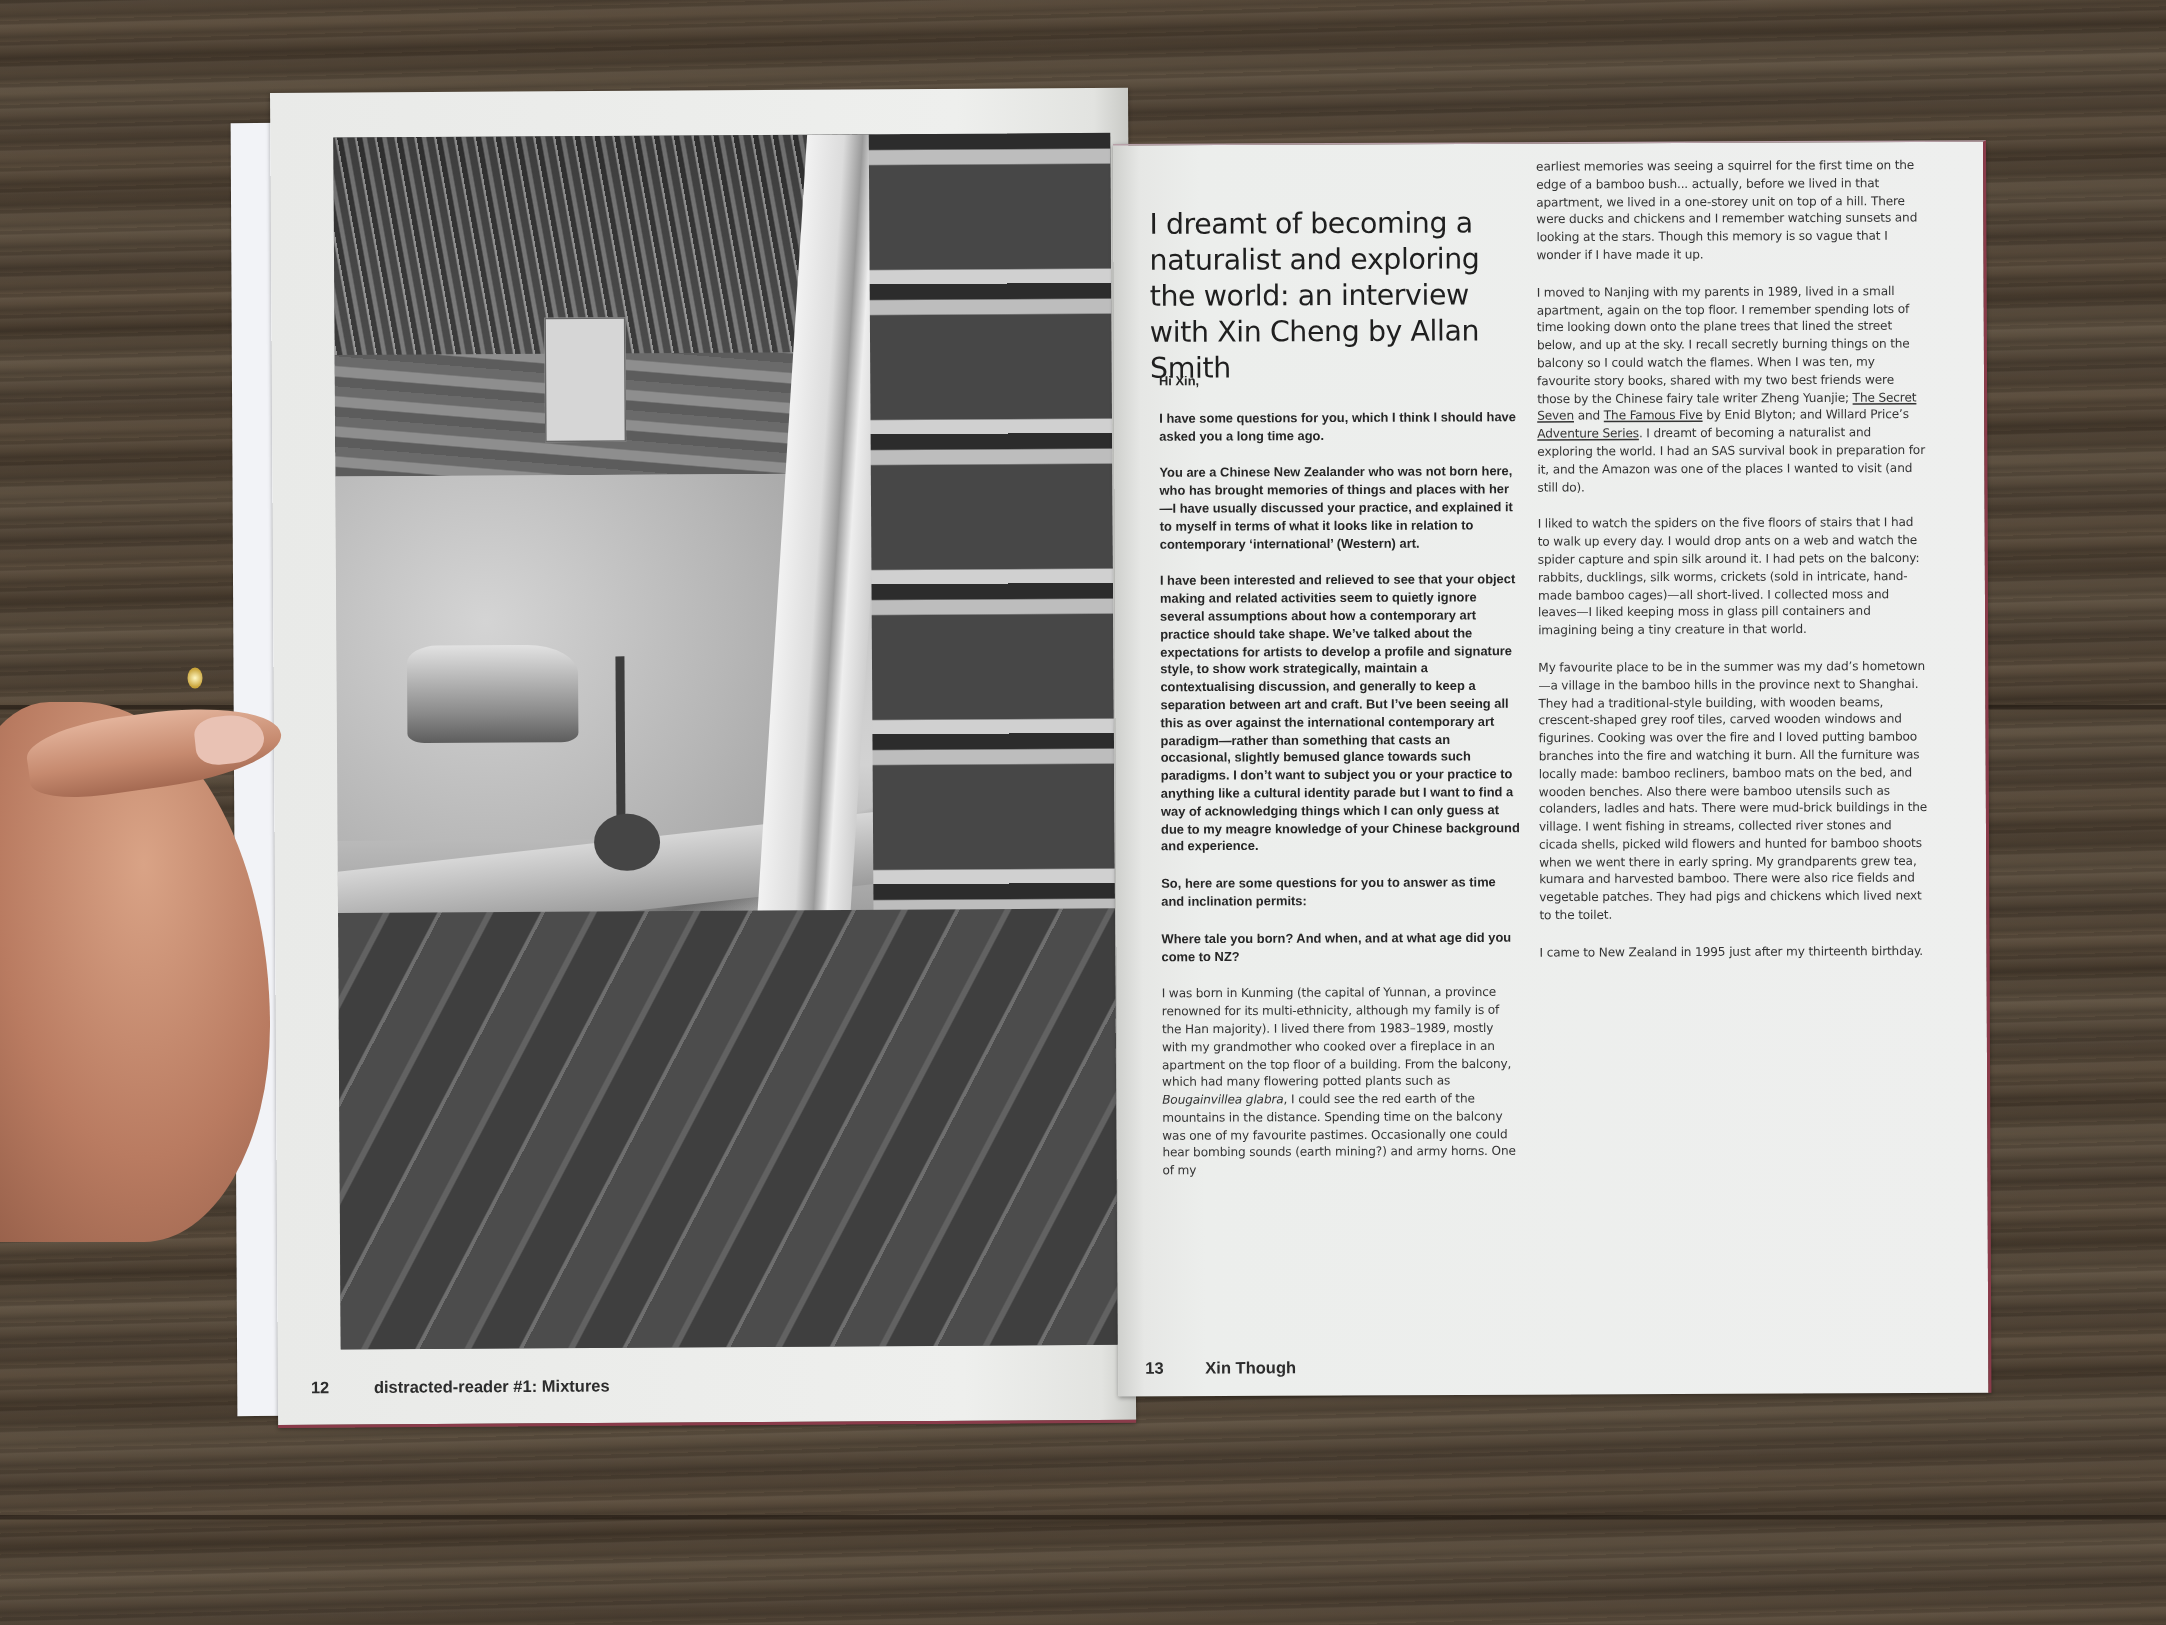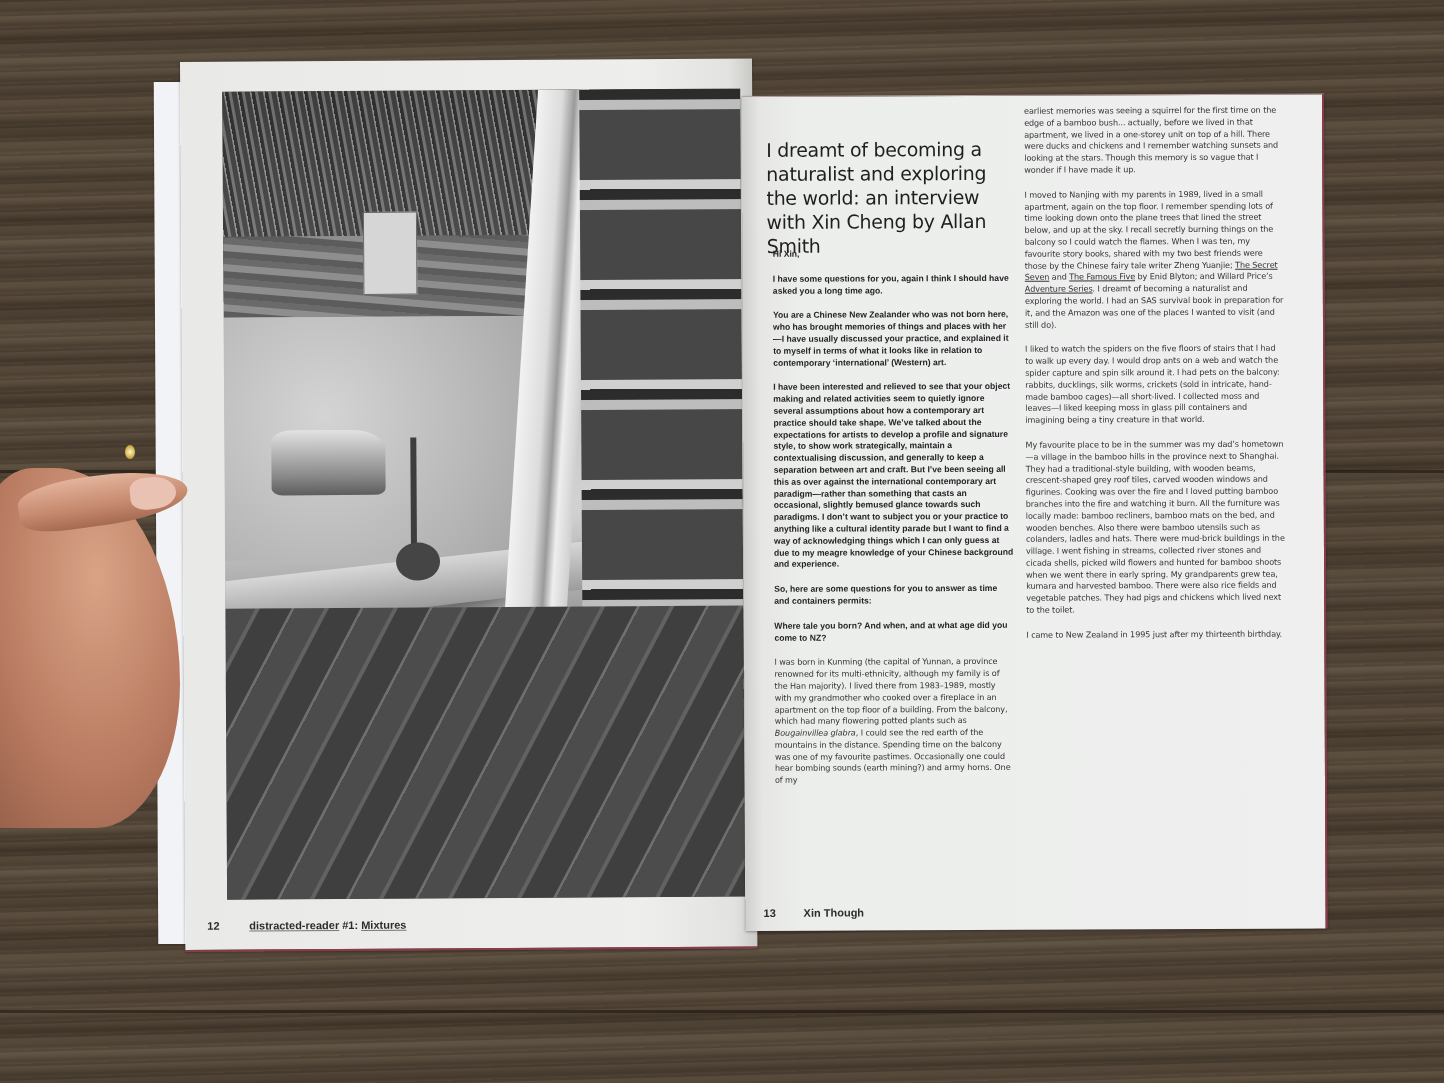--- a/index.html
+++ b/index.html
@@ -138,7 +138,7 @@
 
   <div class="col-left">
     <p class="p q">Hi Xin,</p>
-    <p class="p q">I have some questions for you, again I think I should have asked you a long time ago.</p>
+    <p class="p q">I have some questions for you, which I think I should have asked you a long time ago.</p>
     <p class="p q">You are a Chinese New Zealander who was not born here, who has brought memories of things and places with her—I have usually discussed your practice, and explained it to myself in terms of what it looks like in relation to contemporary ‘international’ (Western) art.</p>
     <p class="p q">I have been interested and relieved to see that your object making and related activities seem to quietly ignore several assumptions about how a contemporary art practice should take shape. We’ve talked about the expectations for artists to develop a profile and signature style, to show work strategically, maintain a contextualising discussion, and generally to keep a separation between art and craft. But I’ve been seeing all this as over against the international contemporary art paradigm—rather than something that casts an occasional, slightly bemused glance towards such paradigms. I don’t want to subject you or your practice to anything like a cultural identity parade but I want to find a way of acknowledging things which I can only guess at due to my meagre knowledge of your Chinese background and experience.</p>
     <p class="p q">So, here are some questions for you to answer as time and containers permits:</p>

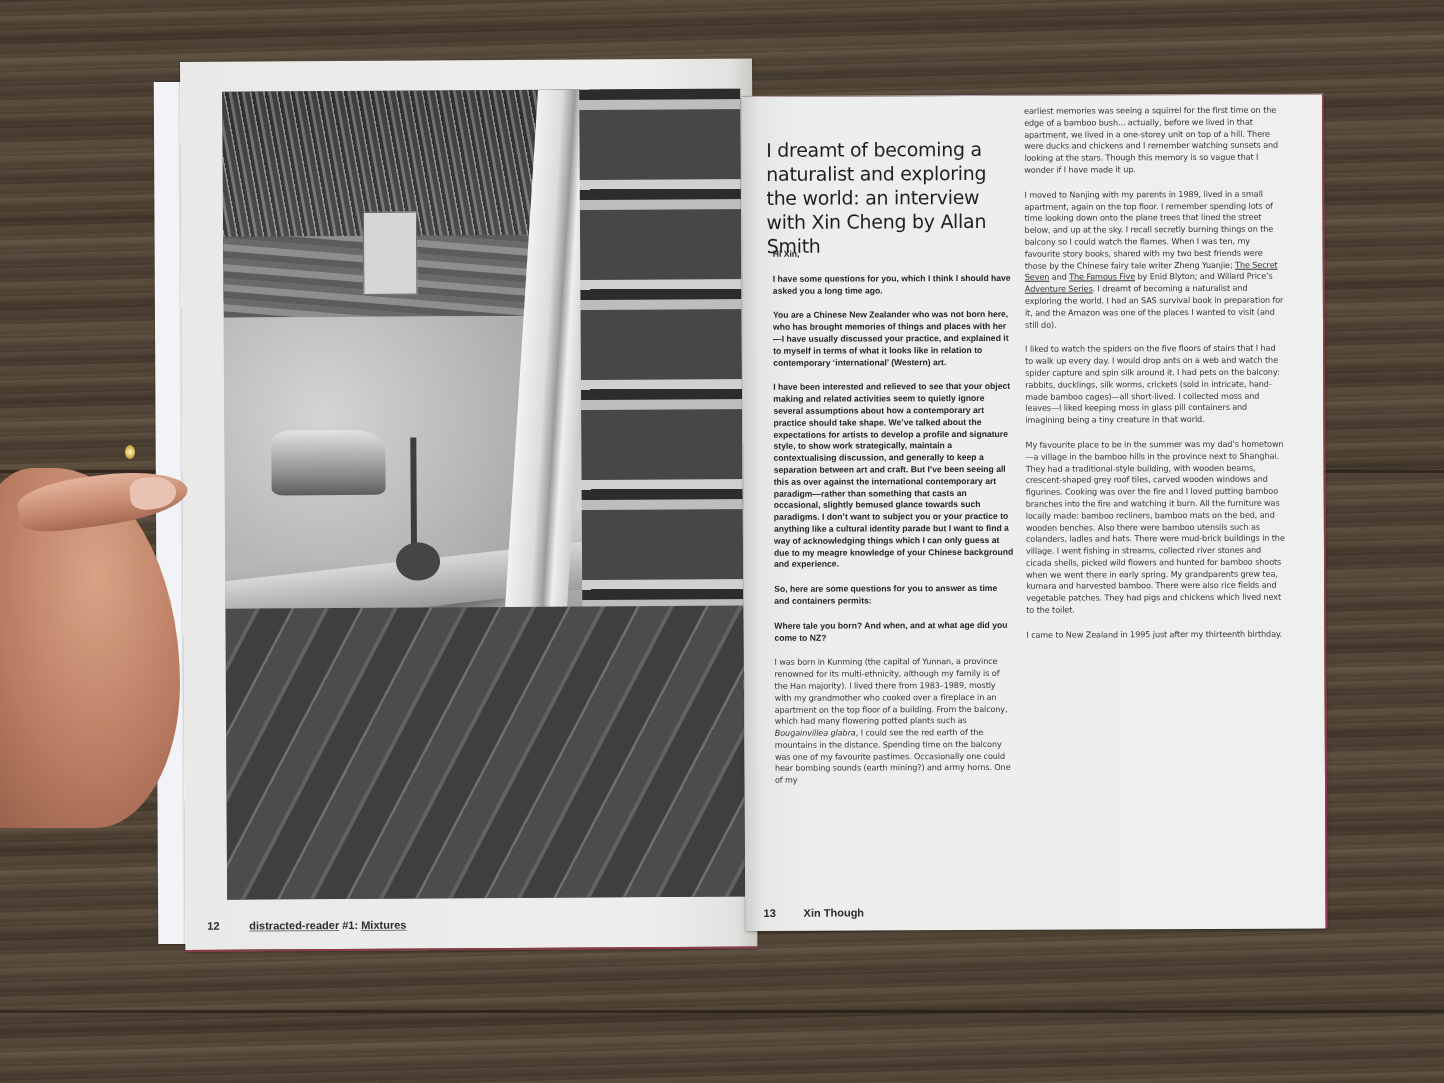--- a/index.html
+++ b/index.html
@@ -141,7 +141,7 @@
     <p class="p q">I have some questions for you, which I think I should have asked you a long time ago.</p>
     <p class="p q">You are a Chinese New Zealander who was not born here, who has brought memories of things and places with her—I have usually discussed your practice, and explained it to myself in terms of what it looks like in relation to contemporary ‘international’ (Western) art.</p>
     <p class="p q">I have been interested and relieved to see that your object making and related activities seem to quietly ignore several assumptions about how a contemporary art practice should take shape. We’ve talked about the expectations for artists to develop a profile and signature style, to show work strategically, maintain a contextualising discussion, and generally to keep a separation between art and craft. But I’ve been seeing all this as over against the international contemporary art paradigm—rather than something that casts an occasional, slightly bemused glance towards such paradigms. I don’t want to subject you or your practice to anything like a cultural identity parade but I want to find a way of acknowledging things which I can only guess at due to my meagre knowledge of your Chinese background and experience.</p>
-    <p class="p q">So, here are some questions for you to answer as time and containers permits:</p>
+    <p class="p q">So, here are some questions for you to answer as time and inclination permits:</p>
     <p class="p q">Where tale you born? And when, and at what age did you come to NZ?</p>
     <p class="p a"><span>I was born in Kunming (the capital of Yunnan, a province renowned for its multi-ethnicity, although my family is of the Han majority). I lived there from 1983–1989, mostly with my grandmother who cooked over a fireplace in an apartment on the top floor of a building. From the balcony, which had many flowering potted plants such as </span><span class="i">Bougainvillea glabra</span><span>, I could see the red earth of the mountains in the distance. Spending time on the balcony was one of my favourite pastimes. Occasionally one could hear bombing sounds (earth mining?) and army horns. One of my</span></p>
   </div>

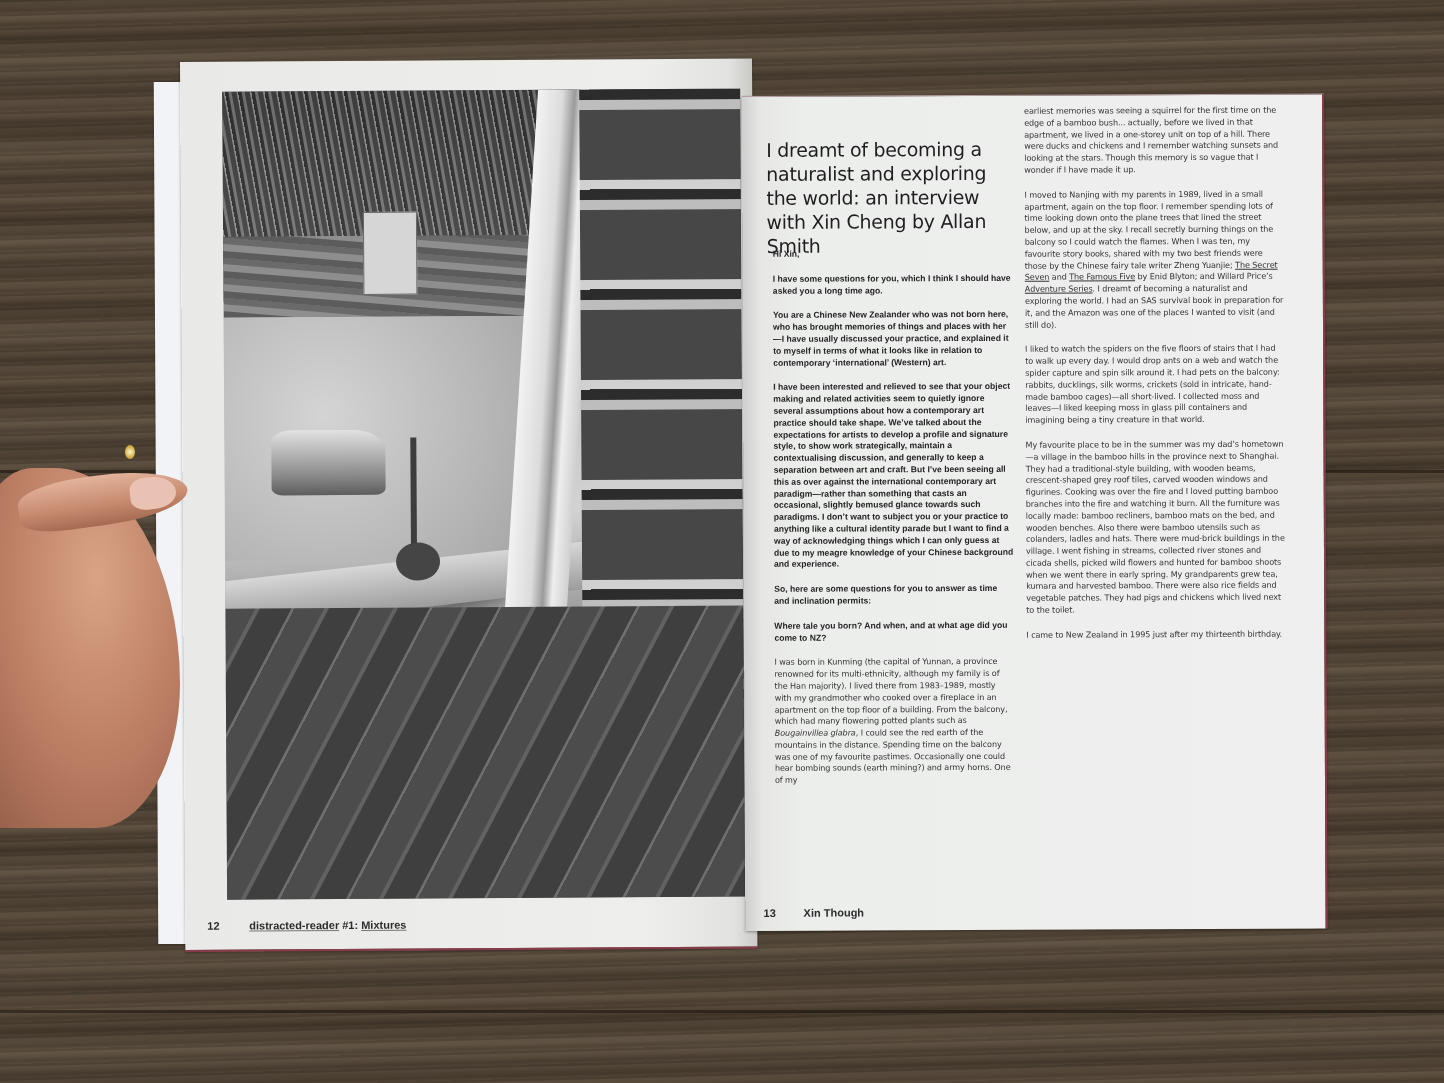--- a/index.html
+++ b/index.html
@@ -68,7 +68,7 @@
   }
 
   .folio { position: absolute; font-size: 11px; font-weight: bold; color: #2c2c2c; }
-  .folio-underline { text-decoration: underline; text-decoration-color: #777; margin-top: 12px; }
+  .folio-underline { text-decoration-color: #777; margin-top: 12px; }
 
   
   .title {

